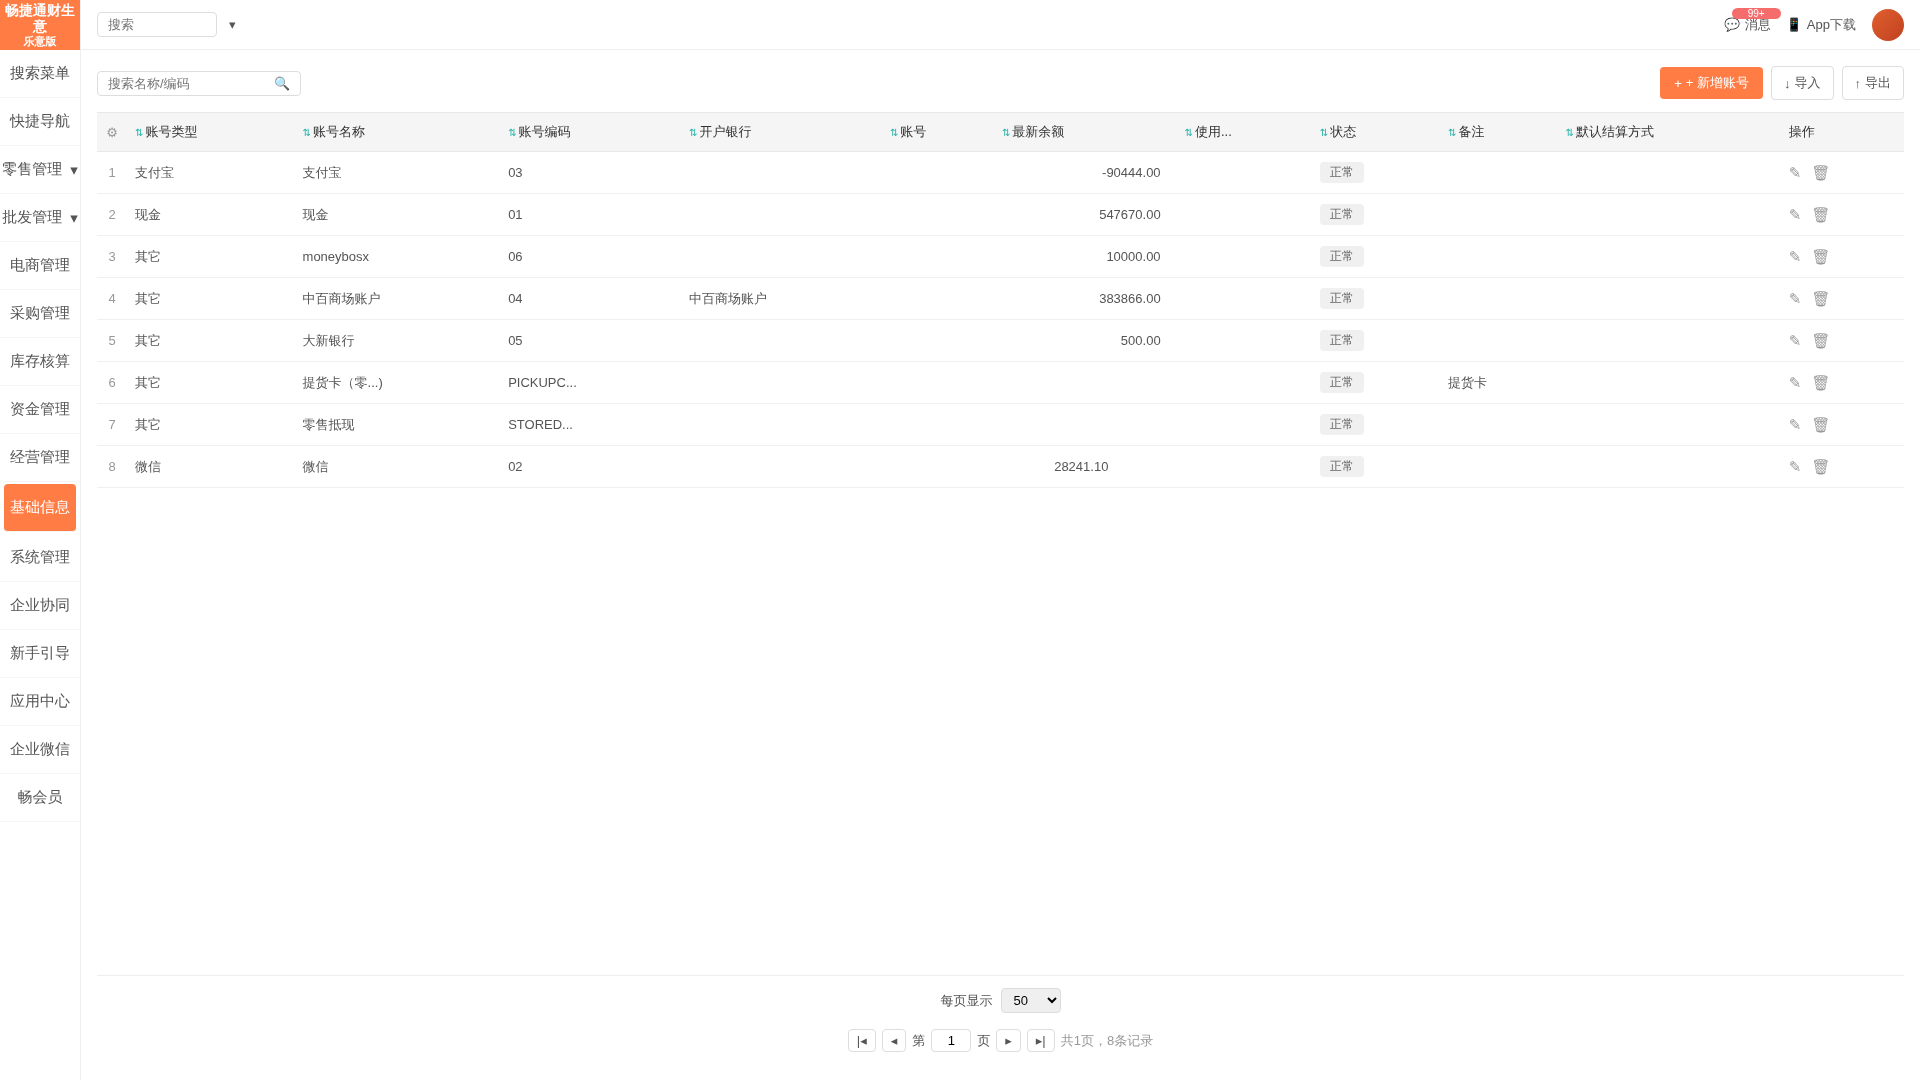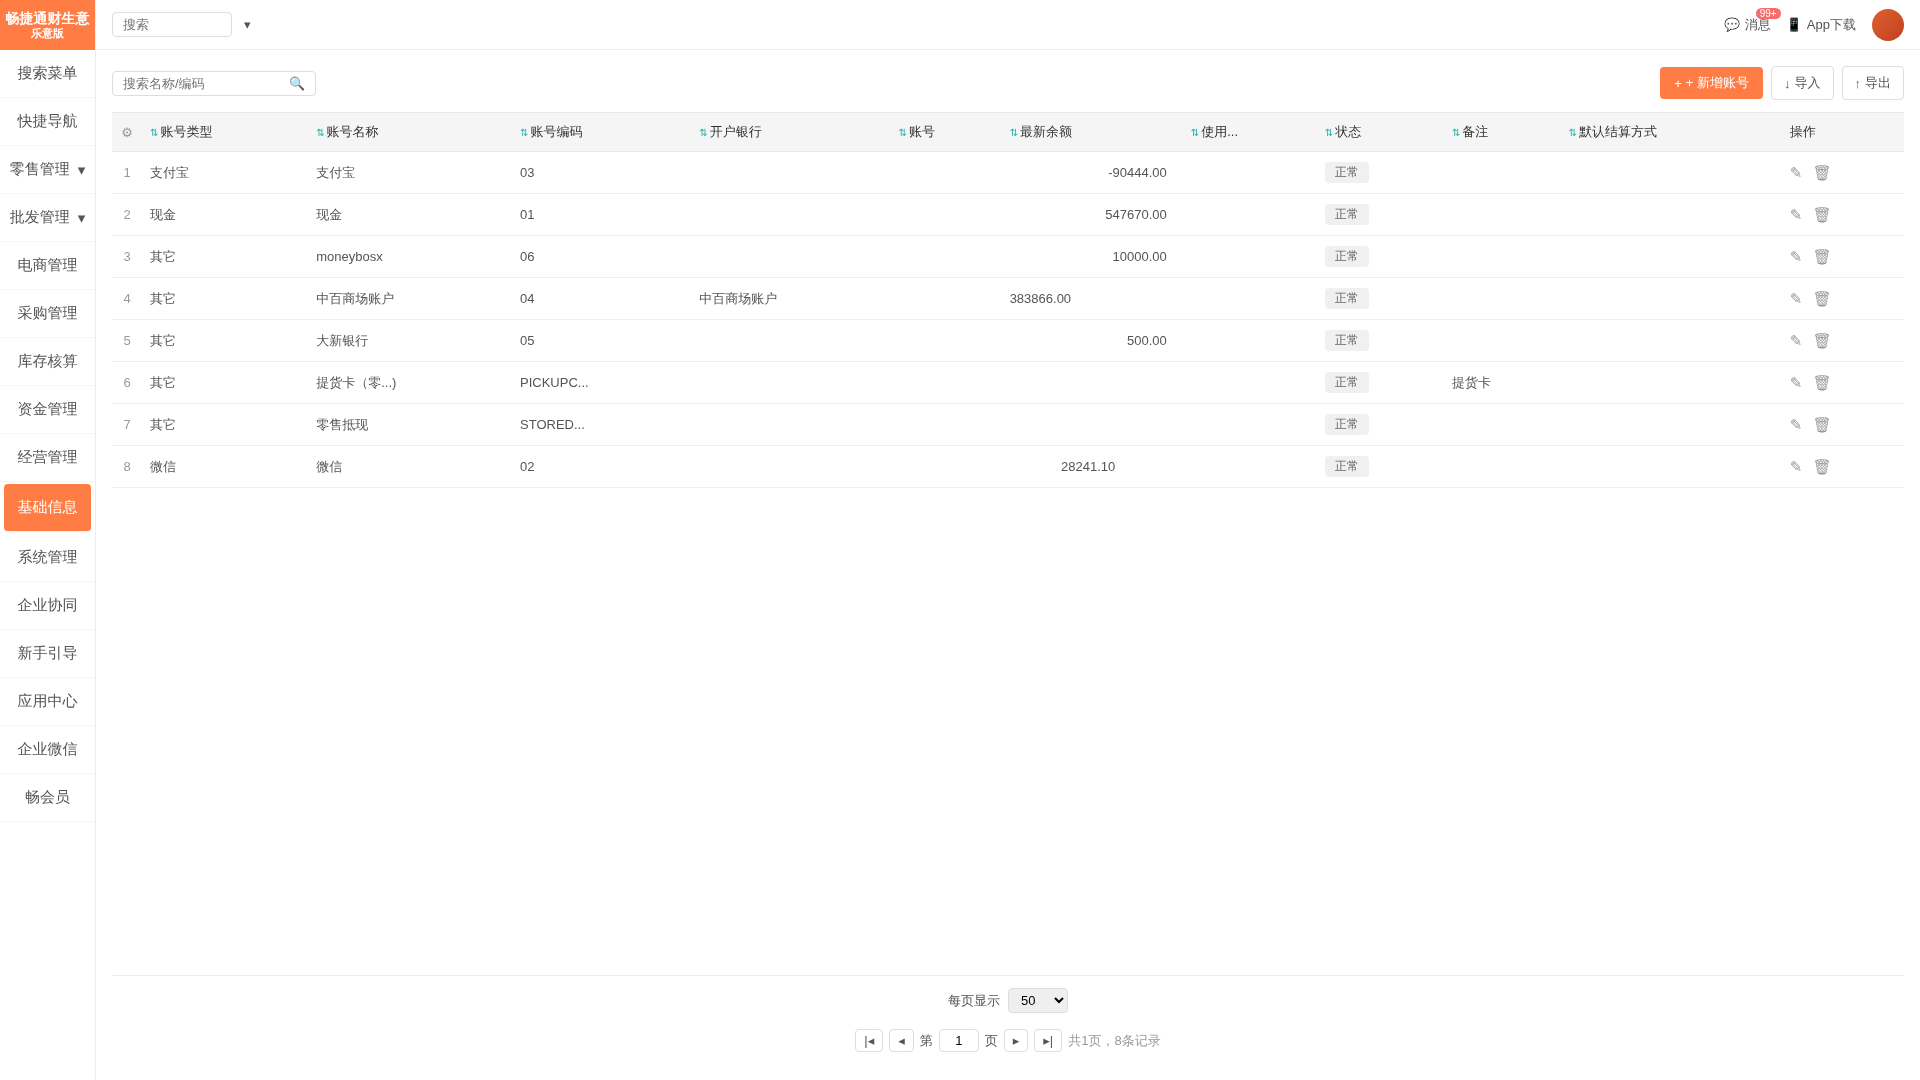--- a/index.html
+++ b/index.html
@@ -6,7 +6,7 @@
     body { font-family: 'Microsoft YaHei', Arial, sans-serif; font-size: 13px; background: #f5f5f5; display: flex; height: 1080px; width: 1920px; overflow: hidden; }
 
     
-    .sidebar { width: 96px; background: #fff; display: flex; flex-direction: column; border-right: 1px solid #eee; height: 100%; }
+    .sidebar { width: 81px; background: #fff; display: flex; flex-direction: column; border-right: 1px solid #eee; height: 100%; }
     .sidebar-logo { background: #ff7d45; height: 50px; display: flex; align-items: center; justify-content: center; color: #fff; font-size: 12px; font-weight: bold; }
     .sidebar-logo-inner { text-align: center; line-height: 1.2; }
     .sidebar-logo-top { font-size: 14px; }

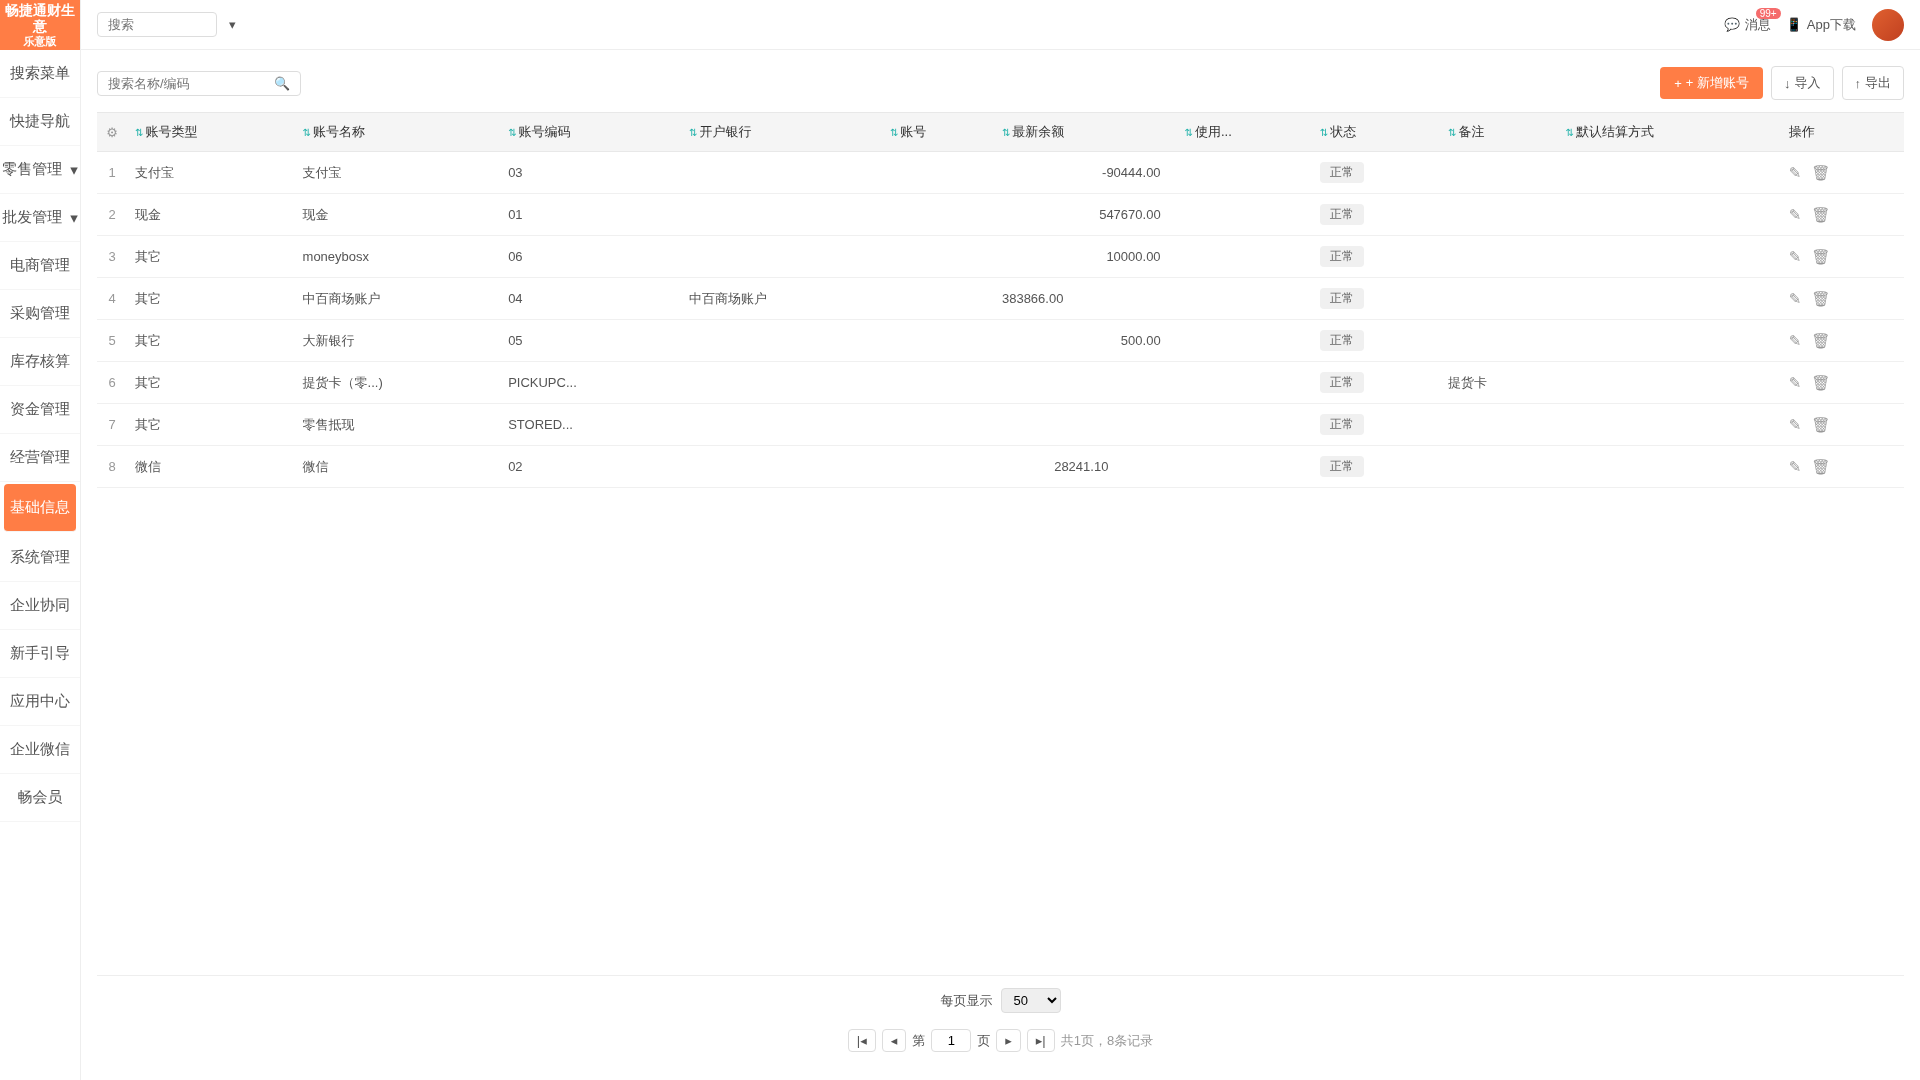--- a/index.html
+++ b/index.html
@@ -26,7 +26,7 @@
     .topbar-dropdown { display: flex; align-items: center; gap: 4px; cursor: pointer; color: #555; }
     .topbar-right { display: flex; align-items: center; gap: 16px; }
     .topbar-msg { display: flex; align-items: center; gap: 4px; color: #555; font-size: 13px; position: relative; cursor: pointer; }
-    .badge { background: #f56c6c; color: #fff; border-radius: 10px; font-size: 10px; padding: 0 4px; position: absolute; top: -8px; right: -10px; min-width: 18px; text-align: center; }
+    .badge { background: #f56c6c; color: #fff; border-radius: 10px; font-size: 10px; padding: 0 16px; position: absolute; top: -8px; right: -10px; min-width: 18px; text-align: center; }
     .topbar-app { display: flex; align-items: center; gap: 4px; color: #555; font-size: 13px; cursor: pointer; }
     .avatar { width: 32px; height: 32px; border-radius: 50%; background: #ccc; overflow: hidden; }
 

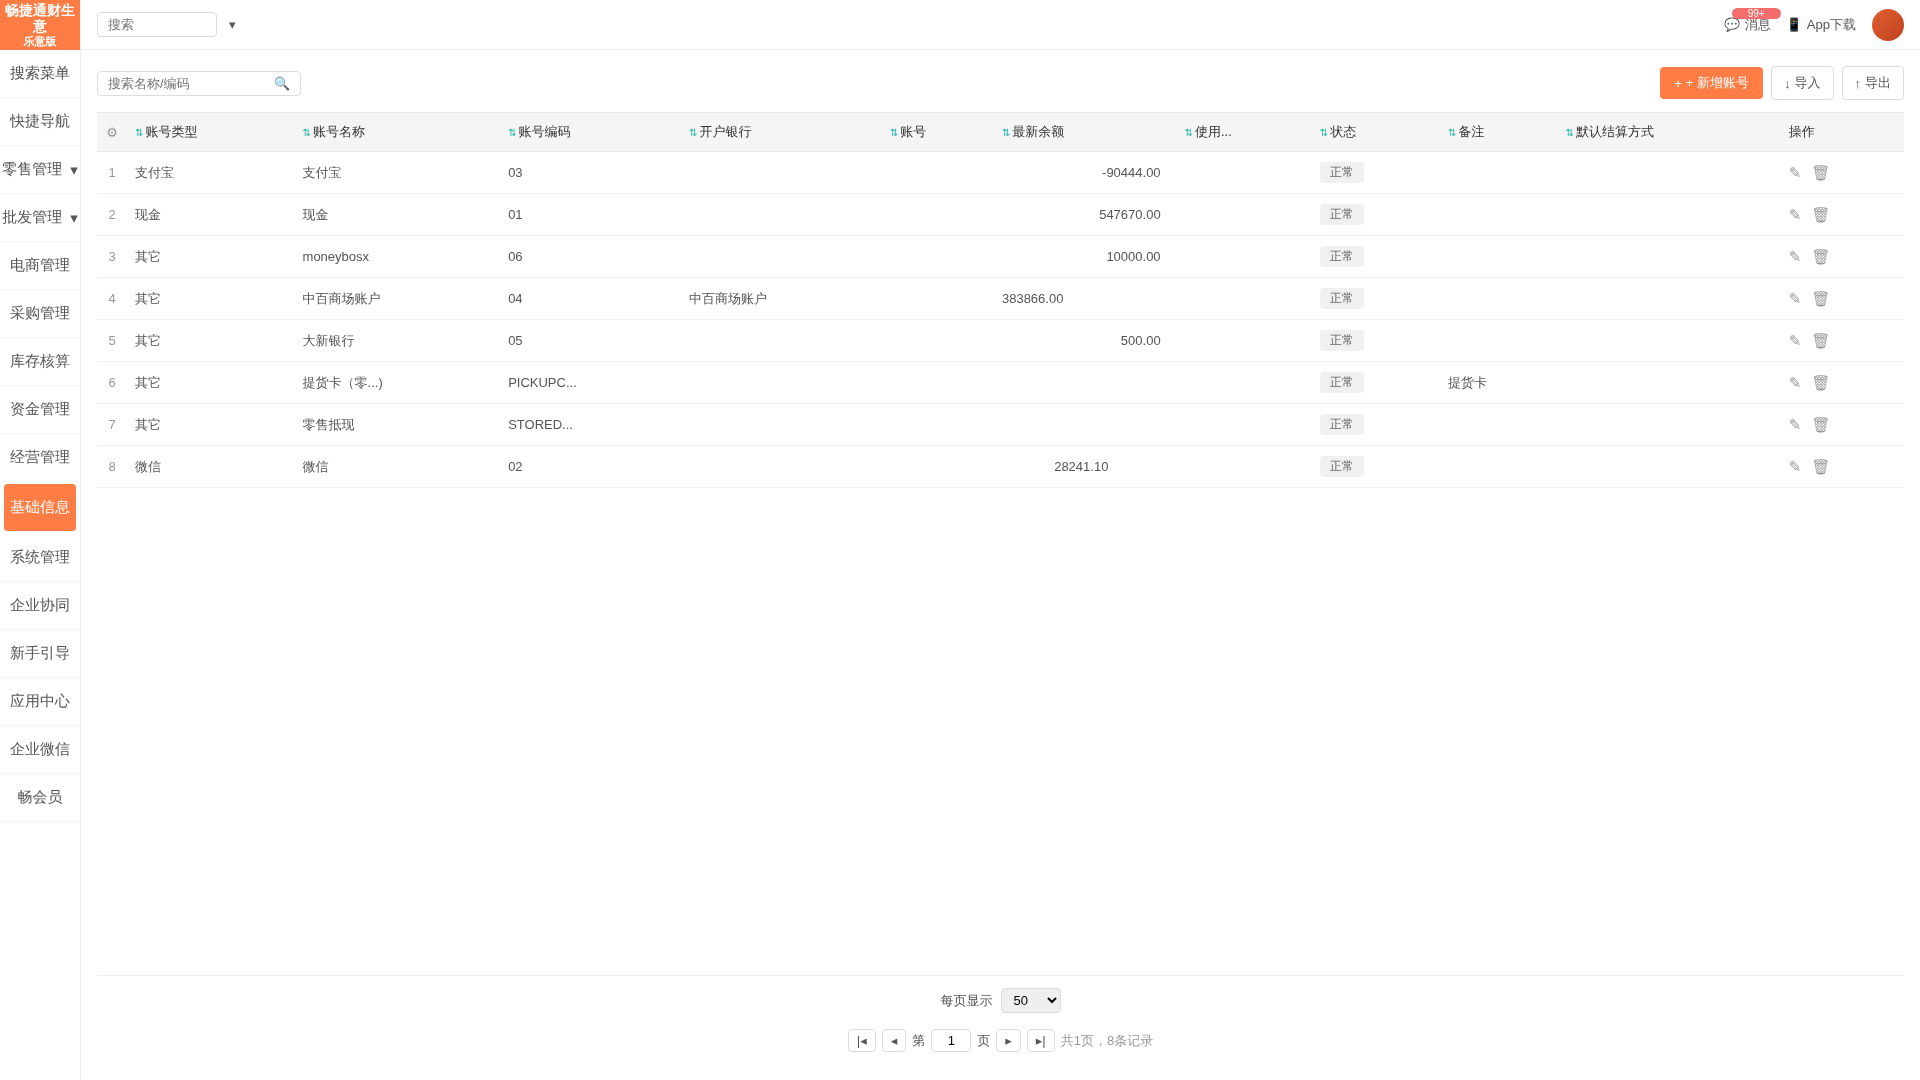--- a/index.html
+++ b/index.html
@@ -242,7 +242,7 @@
       <td>04</td>
       <td>中百商场账户</td>
       <td></td>
-      <td style="padding-right:16px;">383866.00</td>
+      <td style="text-align:right;padding-right:16px;">383866.00</td>
       <td></td>
       <td><span class="status-badge">正常</span></td>
       <td></td>

